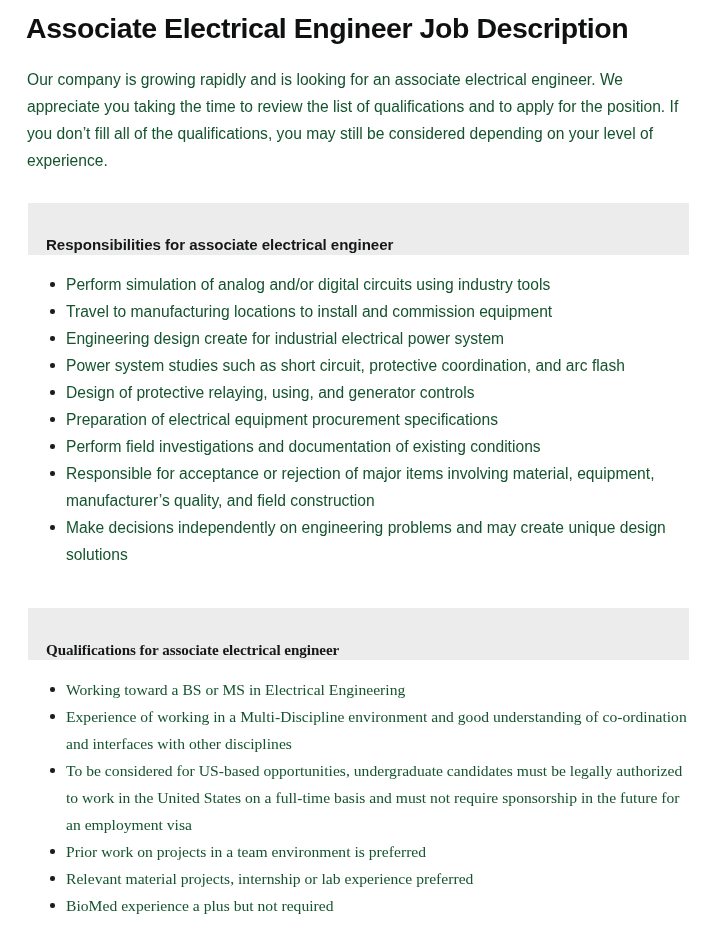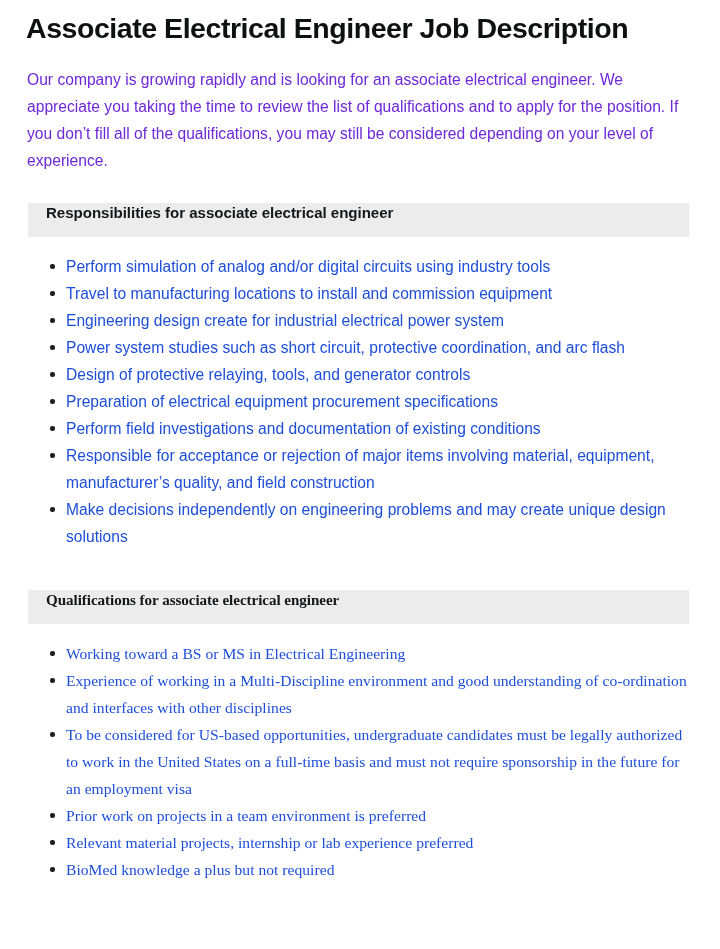--- a/index.html
+++ b/index.html
@@ -42,7 +42,7 @@
     font-size: 15.6px;
     line-height: 27px;
     font-weight: 400;
-    color: #6d28d9;
+    color: #14532d;
     letter-spacing: 0.02px;
   }
 

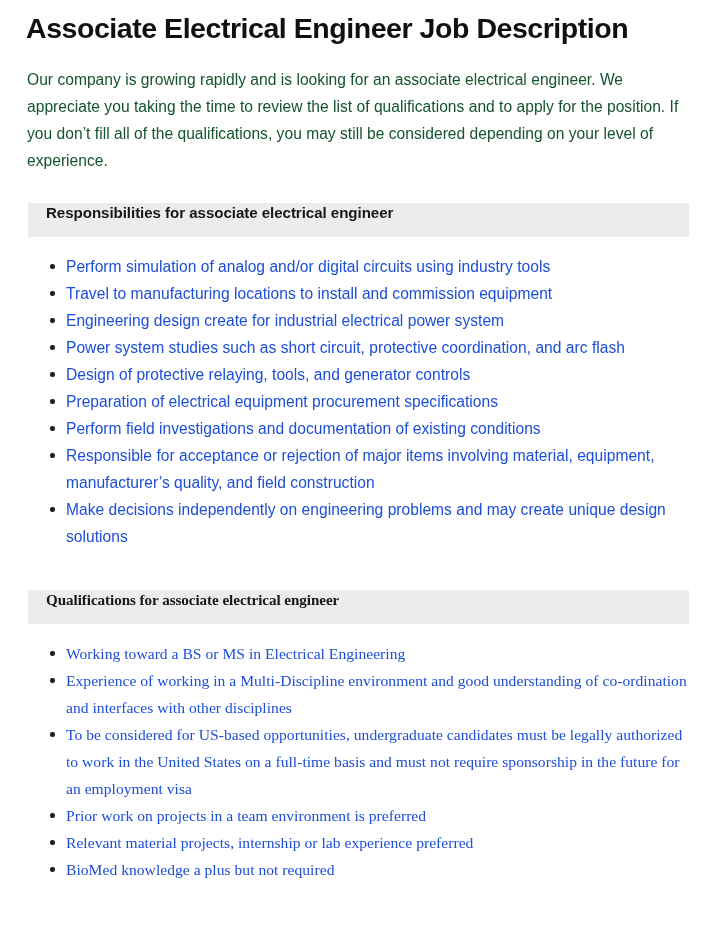--- a/index.html
+++ b/index.html
@@ -58,9 +58,9 @@
   .section-header {
     margin: 0 23px 0 20px;
     background: #ececec;
-    height: 34px;
+    height: 52px;
     display: flex;
-    align-items: flex-start;
+    align-items: flex-end;
     padding: 0 18px;
     box-sizing: border-box;
   }

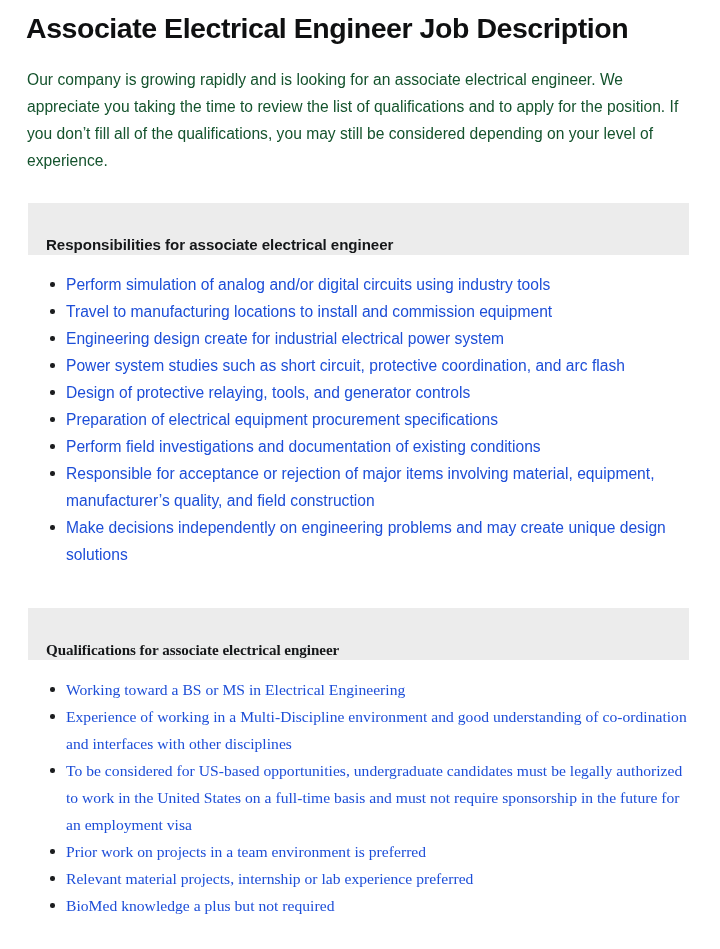--- a/index.html
+++ b/index.html
@@ -85,7 +85,7 @@
     font-size: 15.6px;
     line-height: 27px;
     font-weight: 400;
-    color: #1d4ed8;
+    color: #14532d;
     letter-spacing: 0.02px;
   }
   .bullet-list li::before {

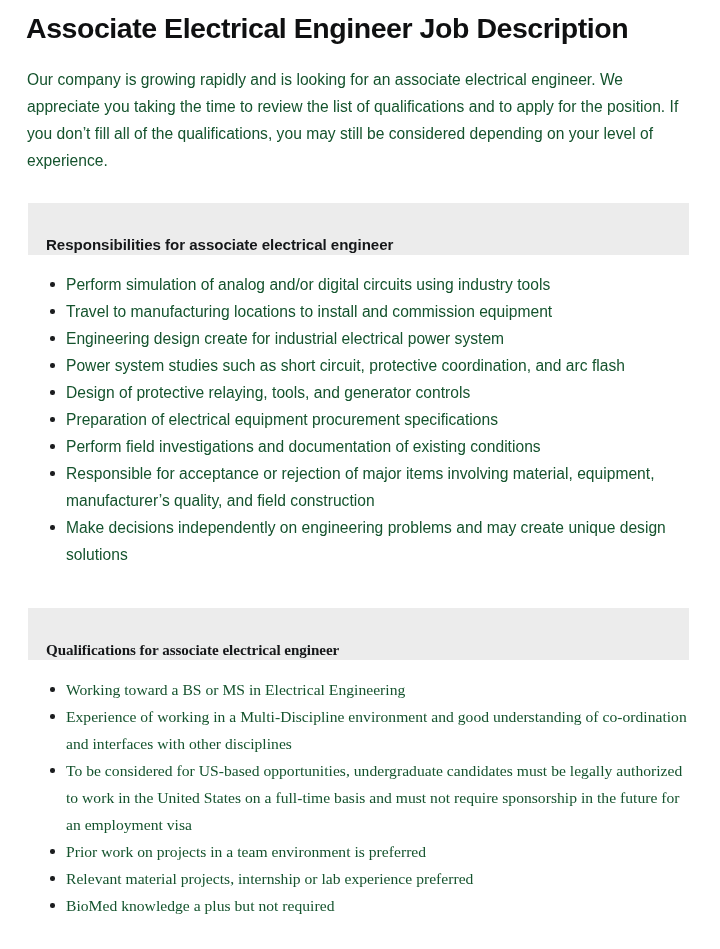--- a/index.html
+++ b/index.html
@@ -117,7 +117,7 @@
         <li>Travel to manufacturing locations to install and commission equipment</li>
         <li>Engineering design create for industrial electrical power system</li>
         <li>Power system studies such as short circuit, protective coordination, and arc flash</li>
-        <li>Design of protective relaying, tools, and generator controls</li>
+        <li>Design of protective relaying, using, and generator controls</li>
         <li>Preparation of electrical equipment procurement specifications</li>
         <li>Perform field investigations and documentation of existing conditions</li>
         <li>Responsible for acceptance or rejection of major items involving material, equipment, manufacturer’s quality, and field construction</li>

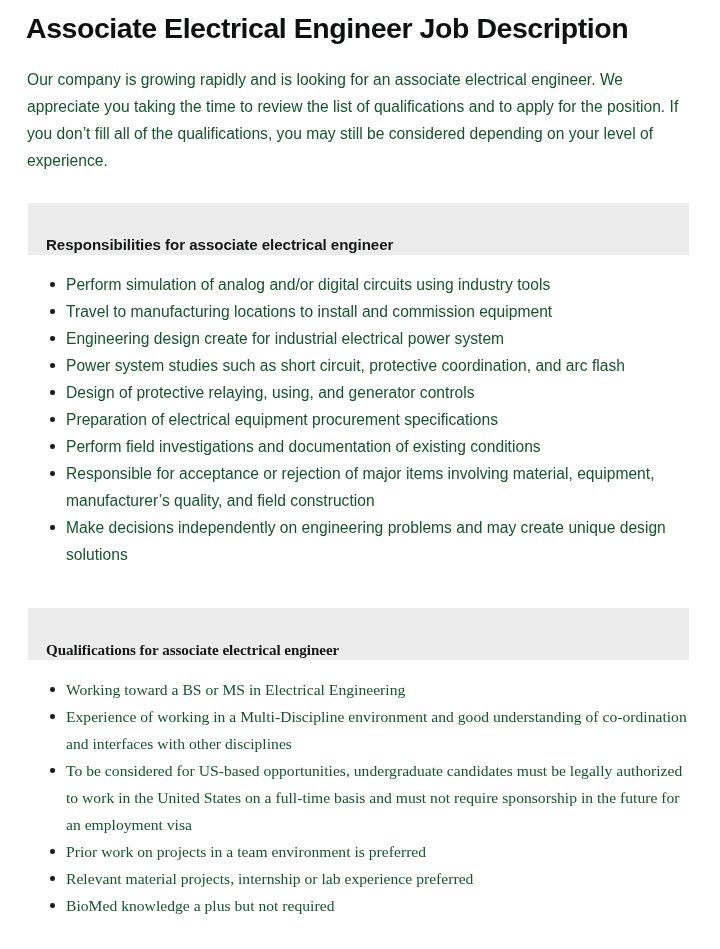--- a/index.html
+++ b/index.html
@@ -135,7 +135,7 @@
         <li>To be considered for US-based opportunities, undergraduate candidates must be legally authorized to work in the United States on a full-time basis and must not require sponsorship in the future for an employment visa</li>
         <li>Prior work on projects in a team environment is preferred</li>
         <li>Relevant material projects, internship or lab experience preferred</li>
-        <li>BioMed knowledge a plus but not required</li>
+        <li>BioMed experience a plus but not required</li>
       </ul>
   </div>
 

